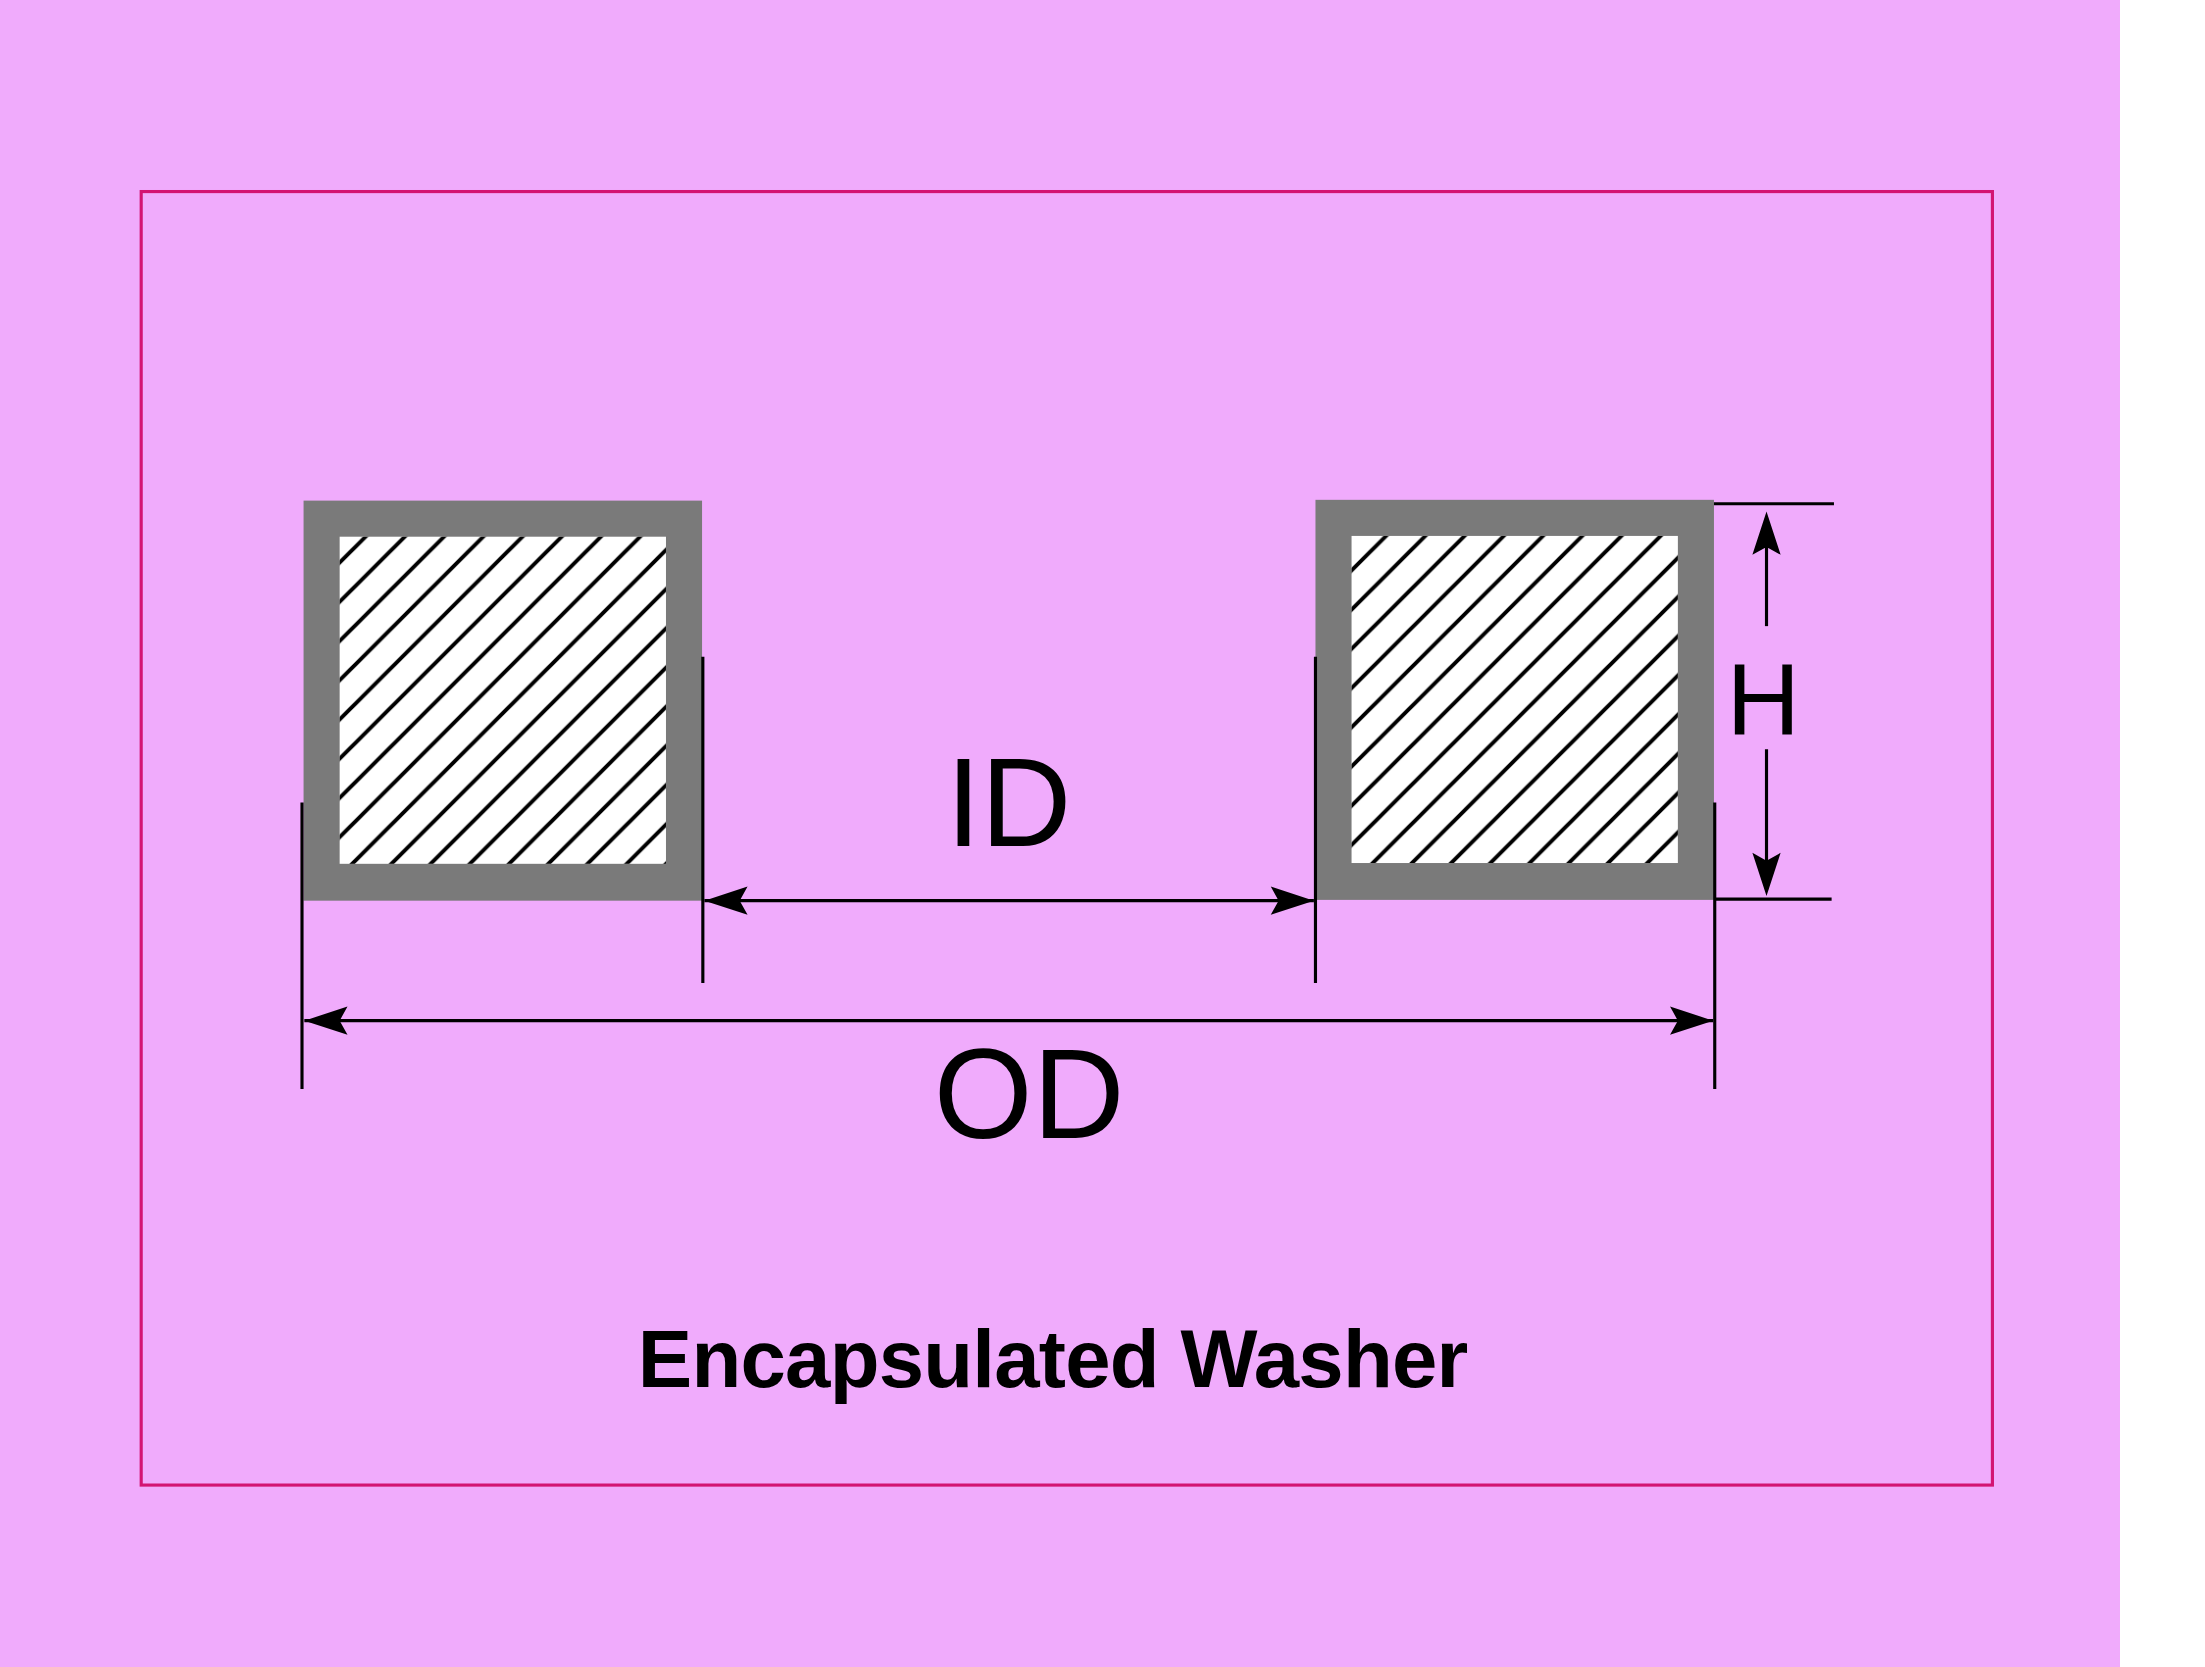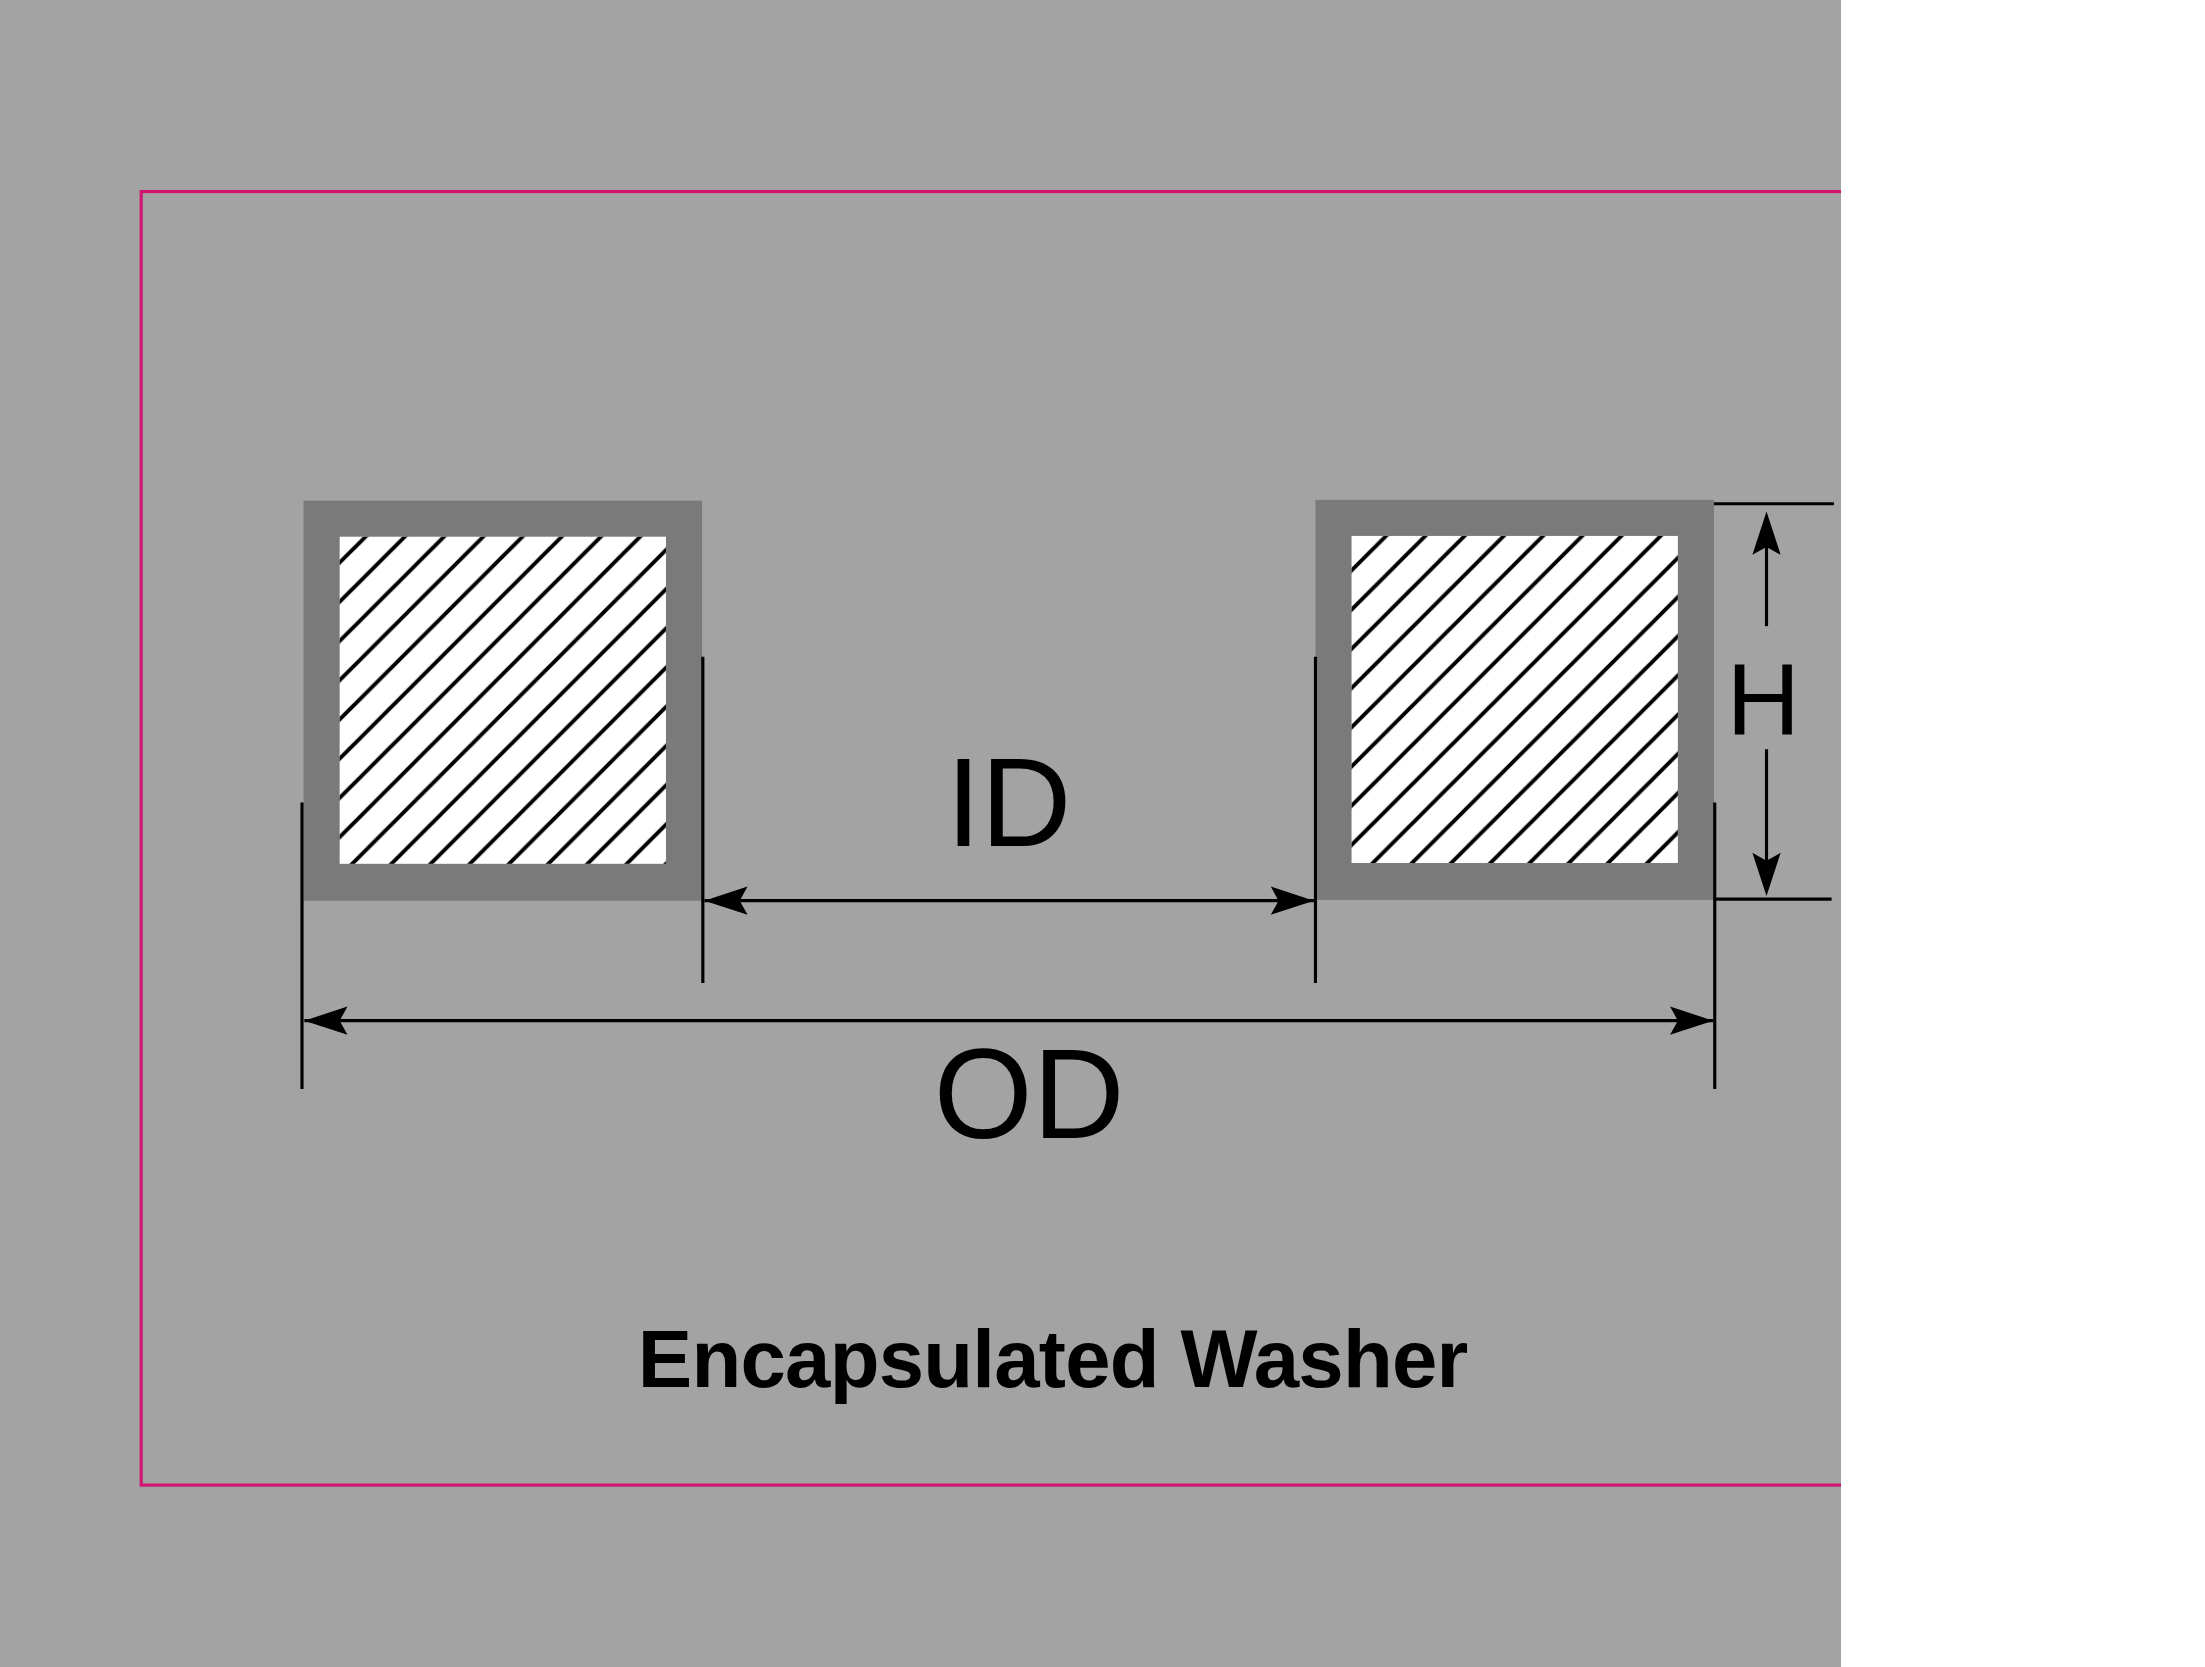--- a/index.html
+++ b/index.html
@@ -12,9 +12,9 @@
   }
   .canvas {
     position: relative;
-    width: 1841px;
+    width: 2120px;
     height: 1668px;
-    background: #a3a3a3;
+    background: #f0abfc;
     overflow: hidden;
   }
   svg { display: block; }

